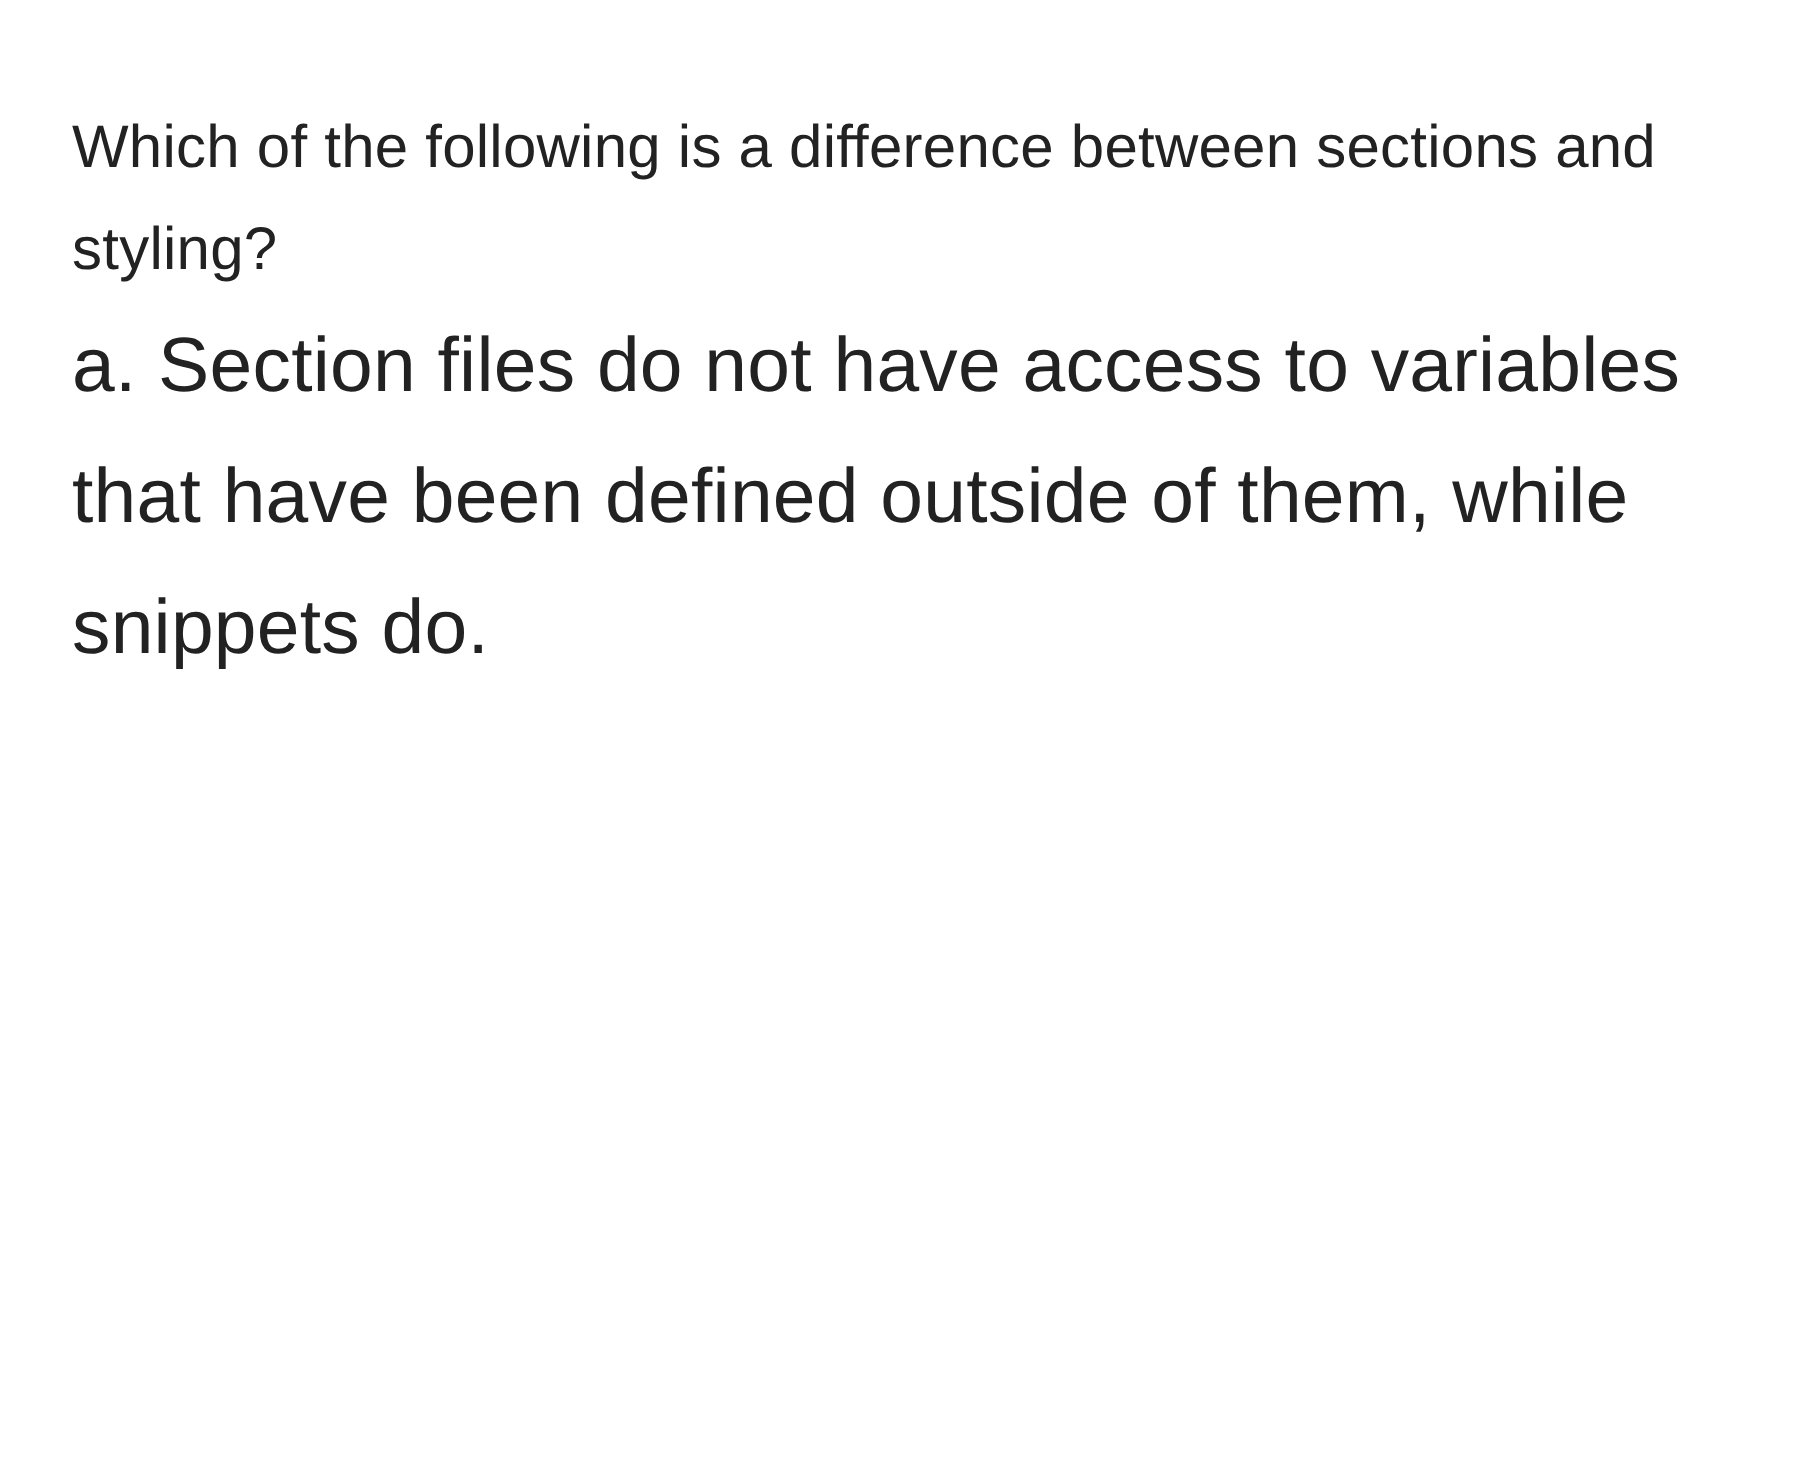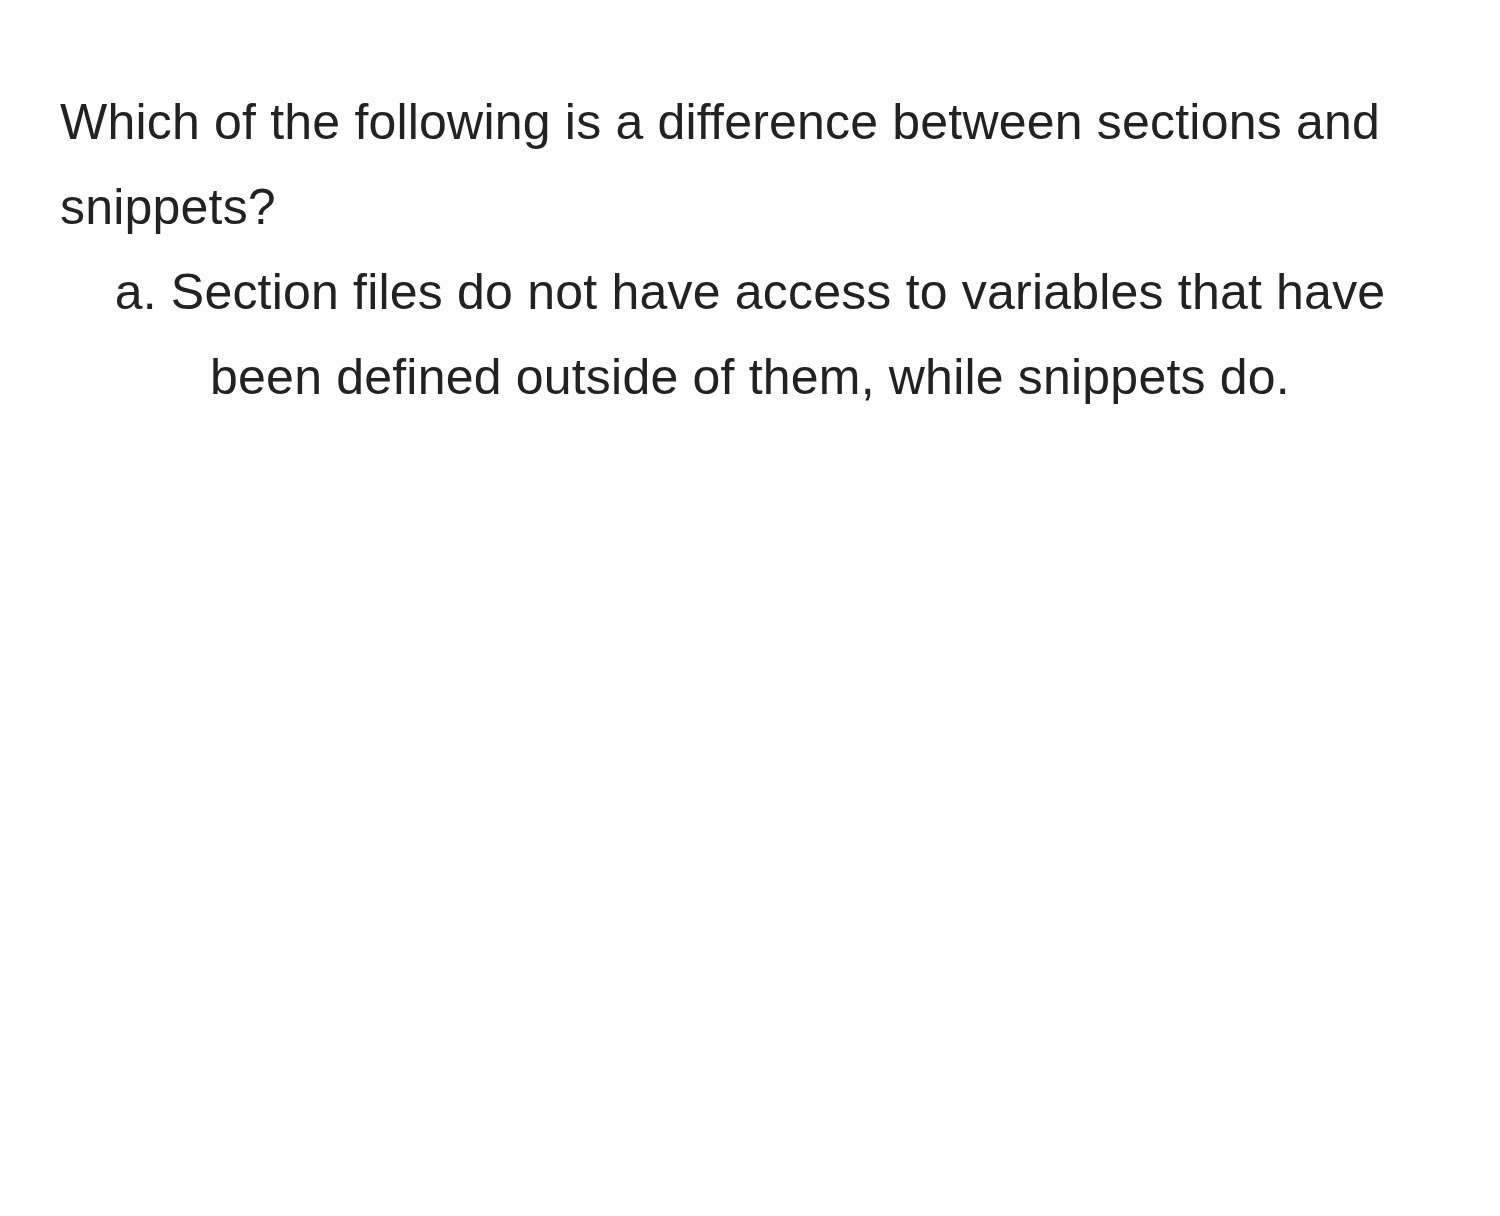--- a/index.html
+++ b/index.html
@@ -37,7 +37,7 @@
 <body>
 
 <div class="container">
-  <div class="text-block">Which of the following is a difference between sections and snippets?</div>
+  <div class="text-block">Which of the following is a difference between sections and styling?</div>
   <div class="option">
     <span>a. </span>
     <span>Section files do not have access to variables that have been defined outside of them, while snippets do.</span>

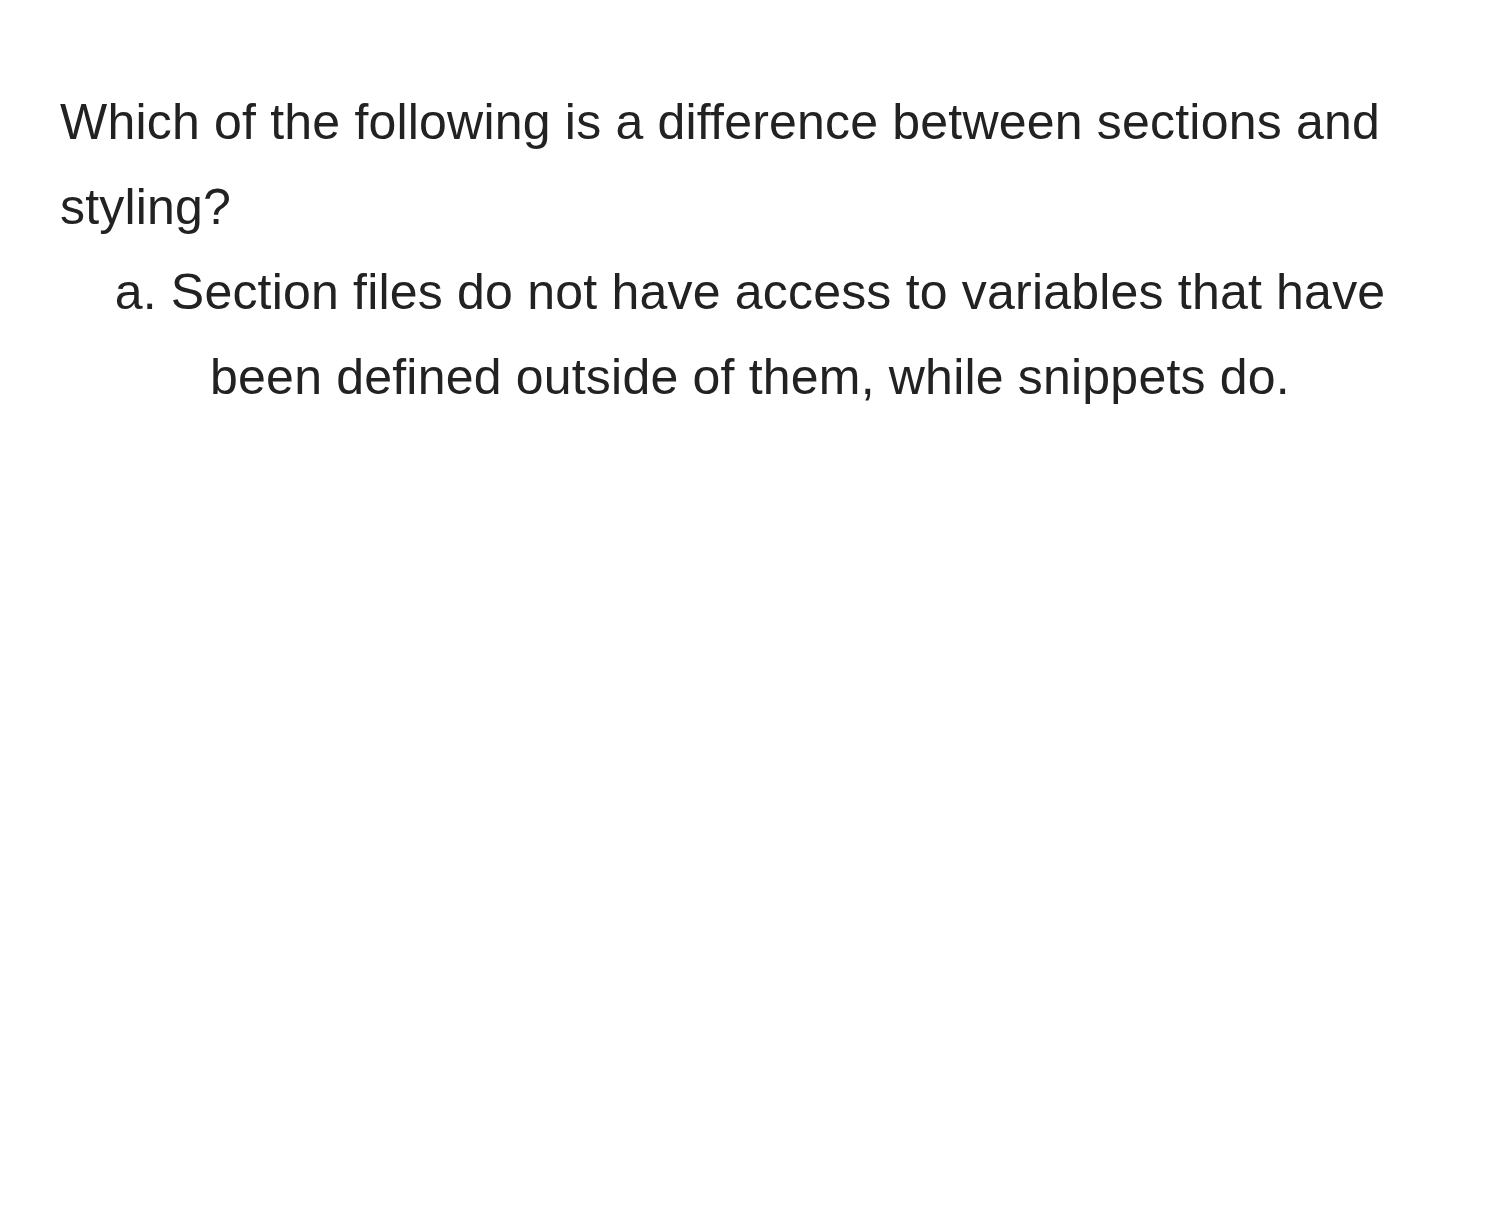--- a/index.html
+++ b/index.html
@@ -26,11 +26,10 @@
       letter-spacing: 0.2px;
     }
     .option {
-      font-size: 50px;
+      font-size: 64px;
       line-height: 1.7;
       font-weight: 400;
       letter-spacing: 0.2px;
-      text-align: center;
     }
   </style>
 </head>

